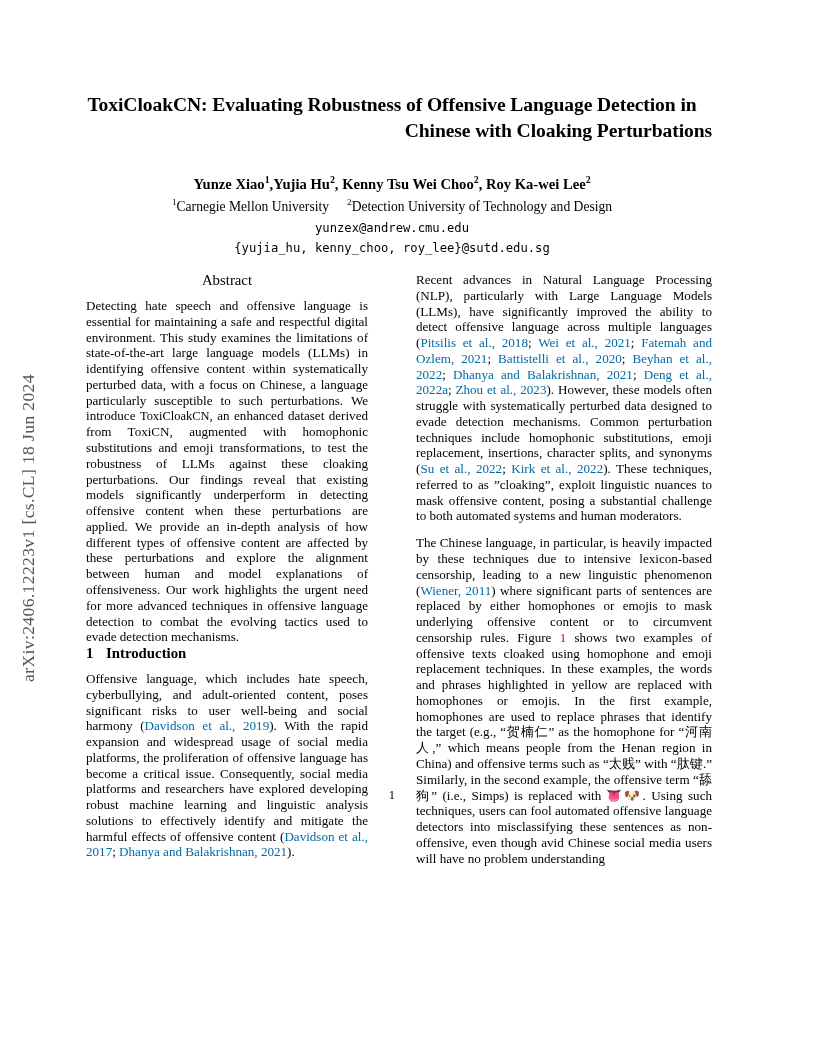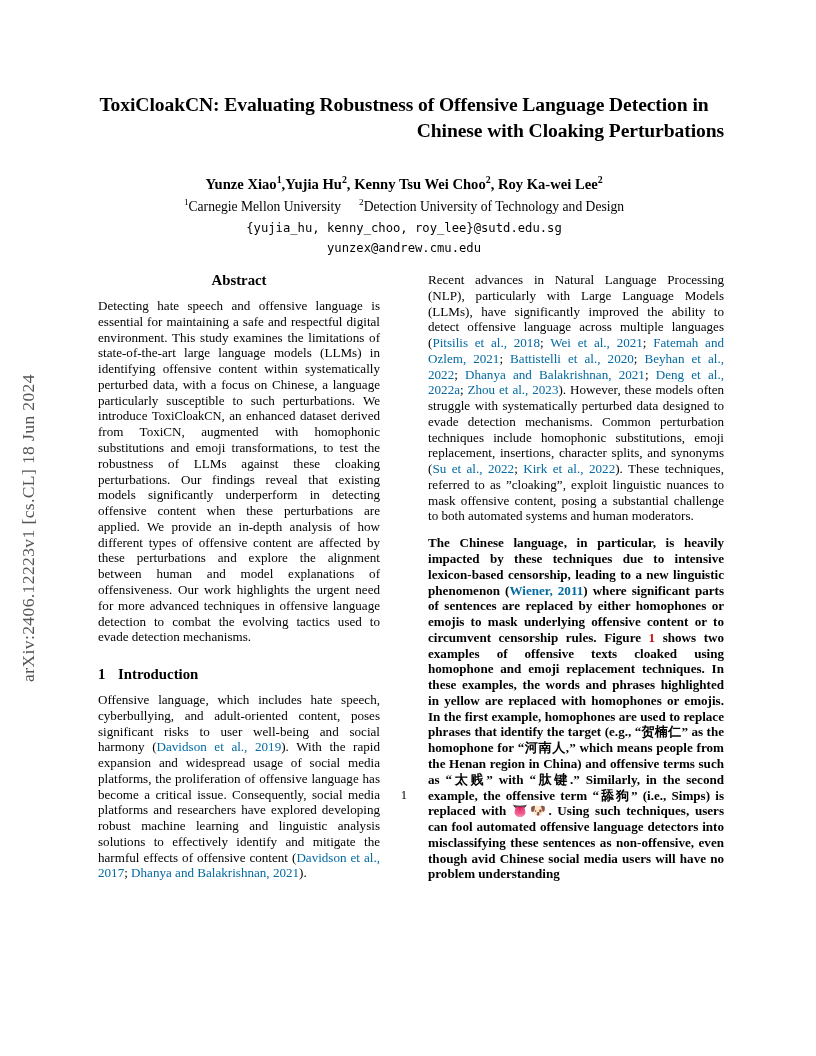--- a/index.html
+++ b/index.html
@@ -42,7 +42,7 @@
   
   .page {
     position: absolute;
-    left: 84px;
+    left: 72px;
     top: 0;
     width: 640px;
     height: 827px;

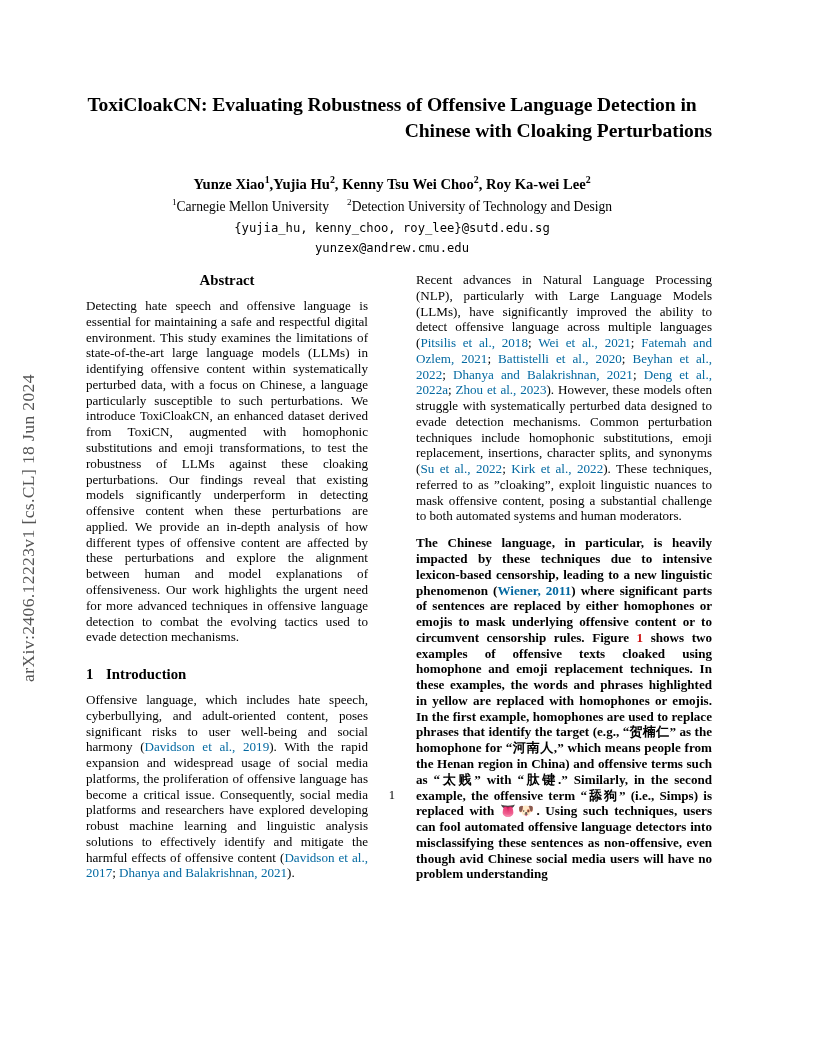--- a/index.html
+++ b/index.html
@@ -184,8 +184,8 @@
     <sup>1</sup><span>Carnegie Mellon University</span><span class="affil-gap"></span><sup>2</sup><span>Detection University of Technology and Design</span>
   </div>
 
+  <div class="email">yunzex@andrew.cmu.edu</div>
   <div class="email">{yujia_hu, kenny_choo, roy_lee}@sutd.edu.sg</div>
-  <div class="email">yunzex@andrew.cmu.edu</div>
 
   <div class="columns">
 

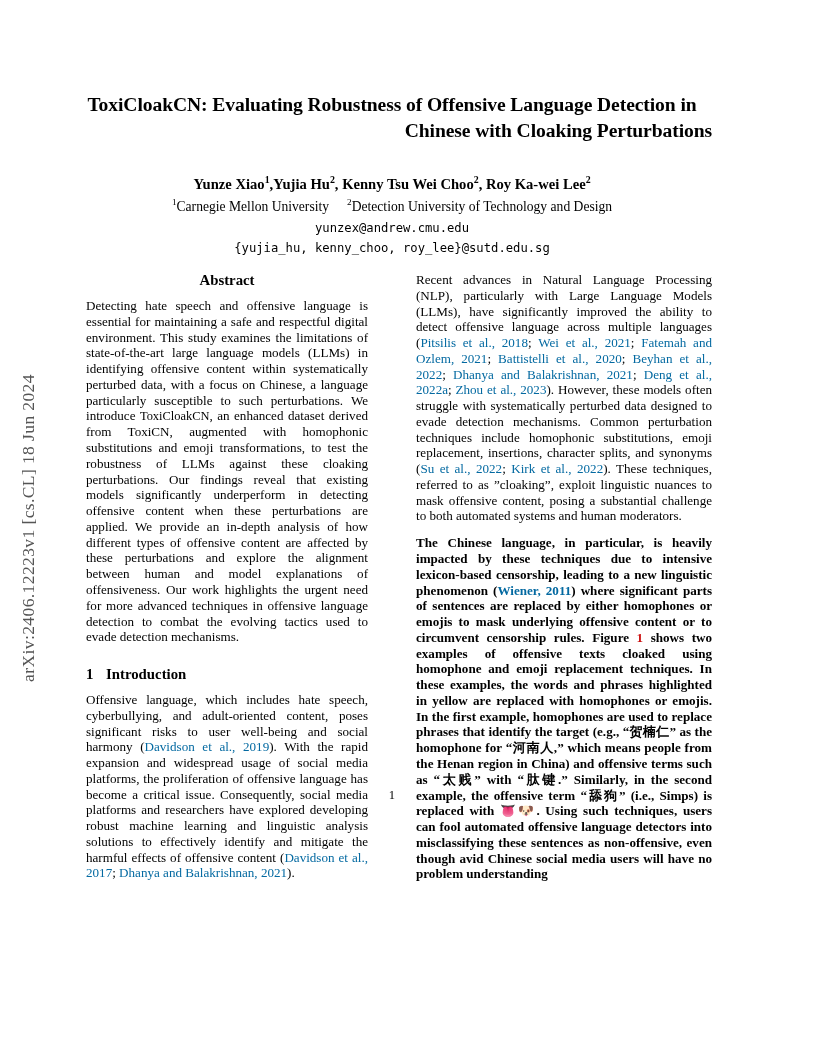--- a/index.html
+++ b/index.html
@@ -103,7 +103,7 @@
   .abstract-head {
     text-align: center;
     font-size: 14.8px;
-    font-weight: bold;
+    font-weight: normal;
     margin: 0 0 9px 0;
   }
   p.body {

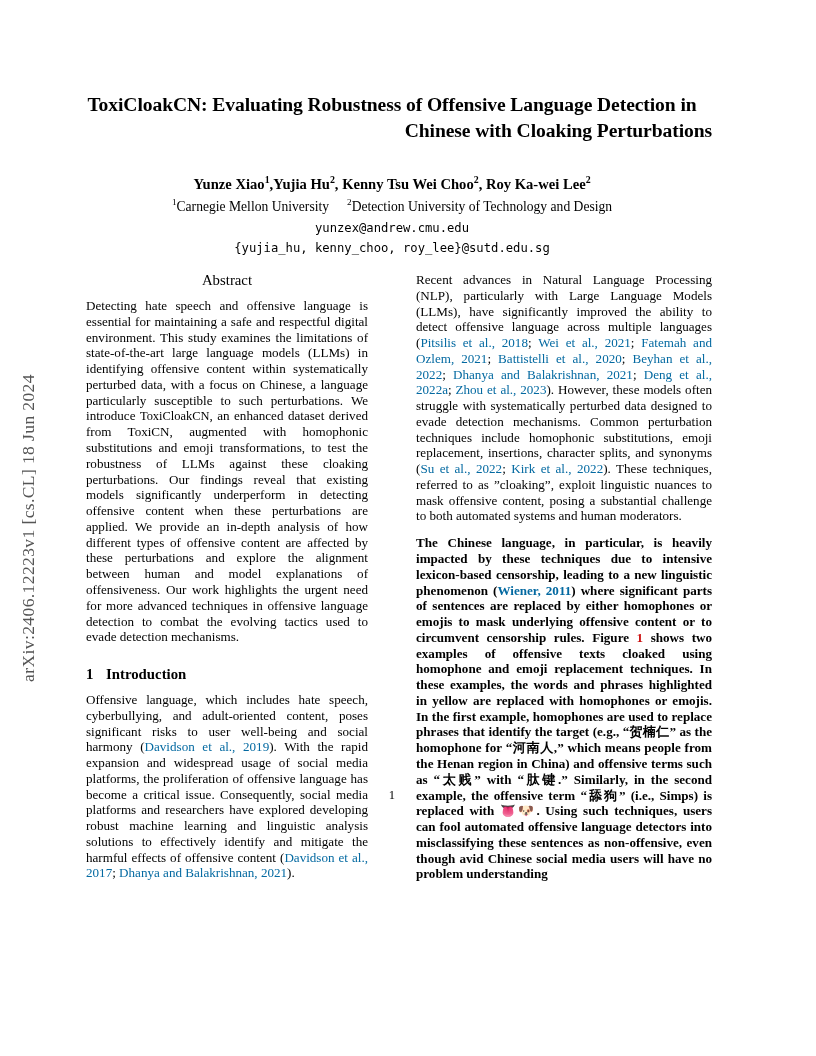--- a/index.html
+++ b/index.html
@@ -114,7 +114,7 @@
     text-justify: inter-word;
     hyphens: manual;
   }
-  p.body + p.body { margin-top: 11px; font-weight: bold; }
+  p.body + p.body { margin-top: 11px; }
 
   .sans-inline {
     font-family: Liberation Serif, serif;

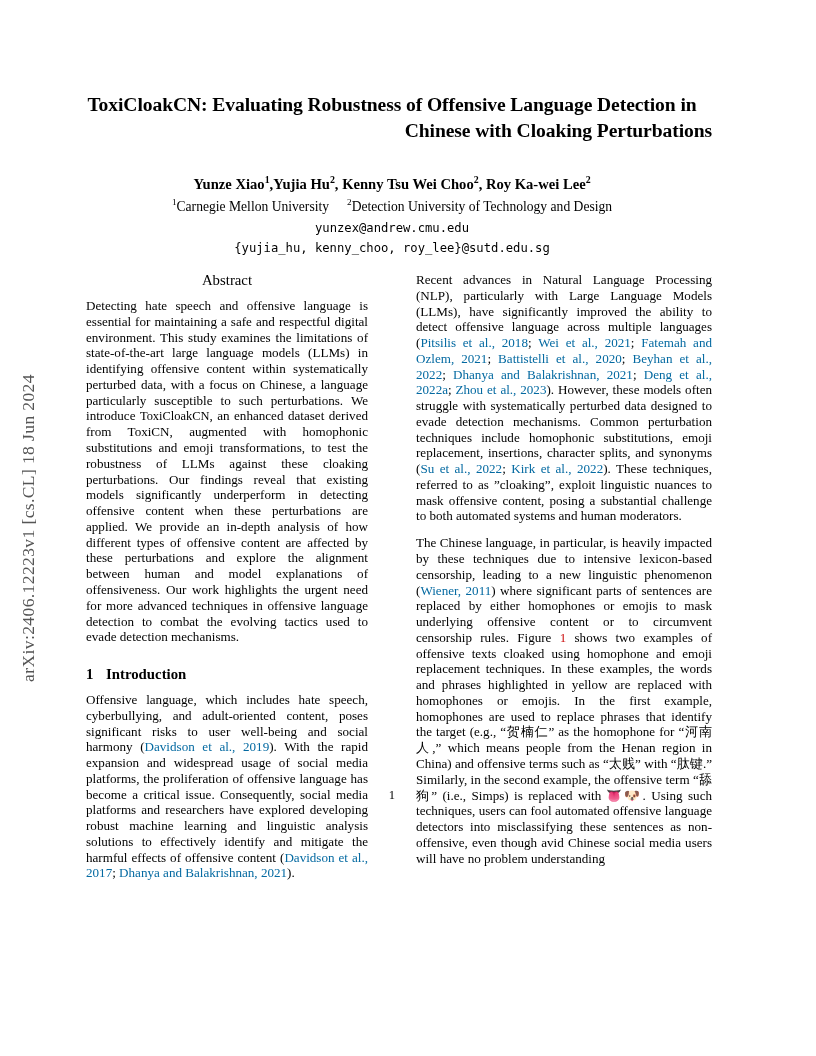--- a/index.html
+++ b/index.html
@@ -132,7 +132,6 @@
   .disclaimer i { font-style: italic; }
 
   .section-head {
-    margin-top: 21px;
     margin-bottom: 9px;
     font-size: 14.8px;
     font-weight: bold;

